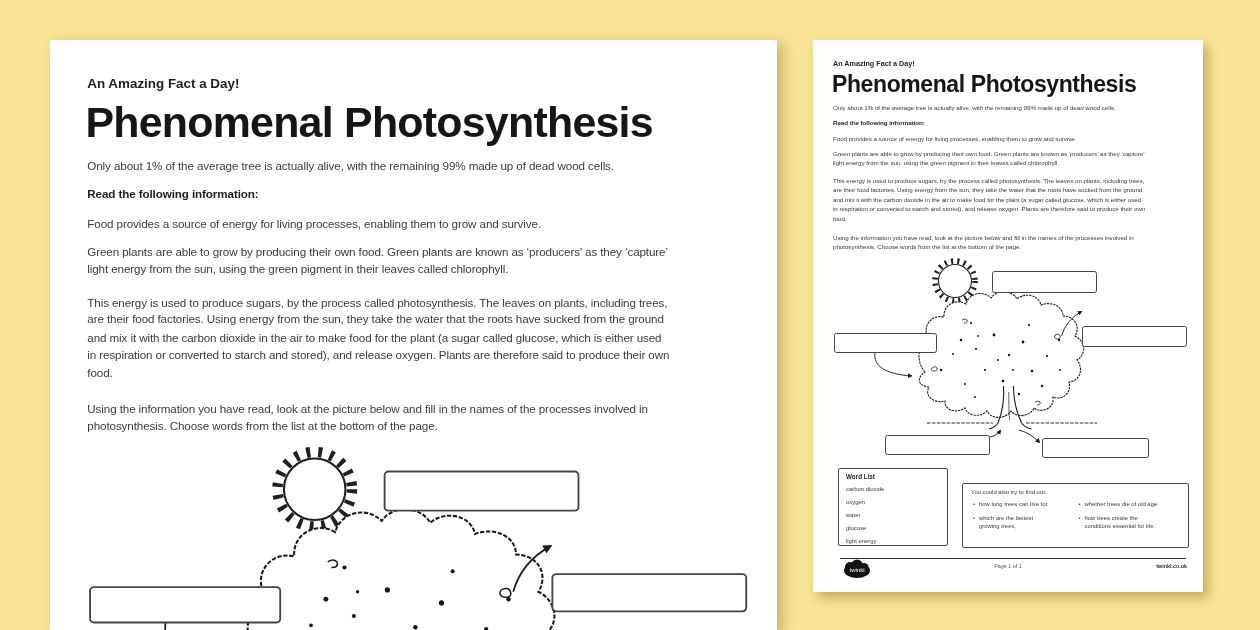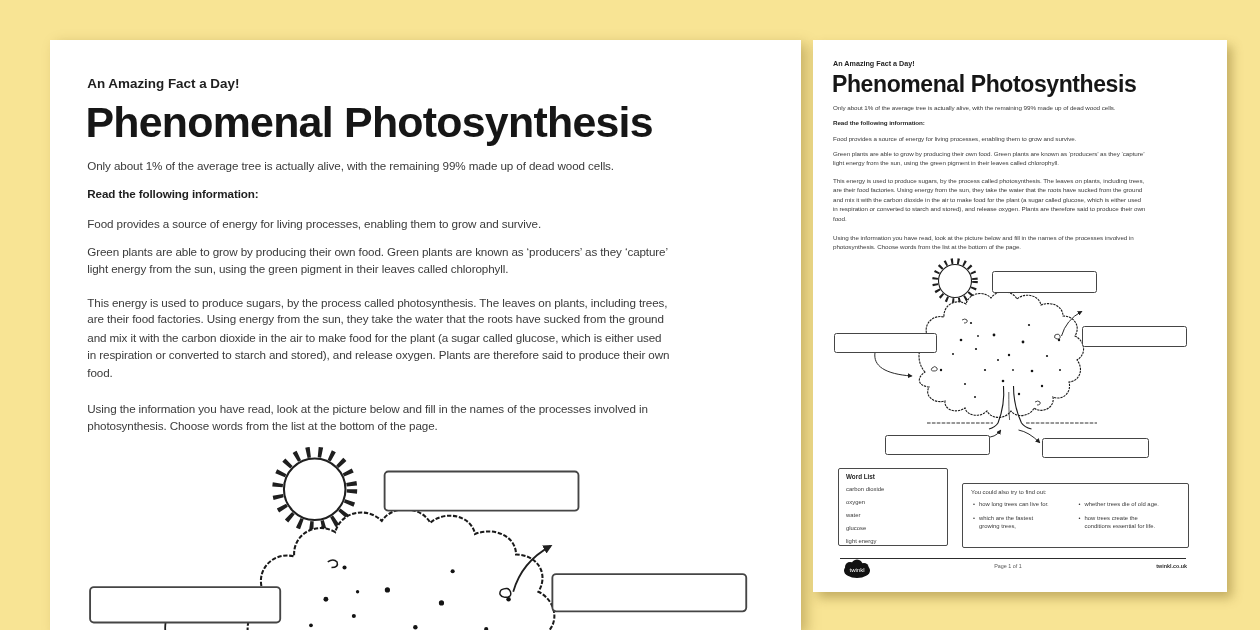--- a/index.html
+++ b/index.html
@@ -8,7 +8,7 @@
     background:#F8E494;
     font-family:"Liberation Sans", sans-serif;
   }
-  .page-wrap { position:absolute; background:#fff;padding-left:24px; }
+  .page-wrap { position:absolute; background:#fff; }
   #page-left  { left:50px; top:40px; width:727px; height:590px; overflow:hidden;
                 box-shadow:6px 4px 12px rgba(125,100,30,.38); }
   #page-left .sheet { transform:scale(1.8641); transform-origin:0 0; }

